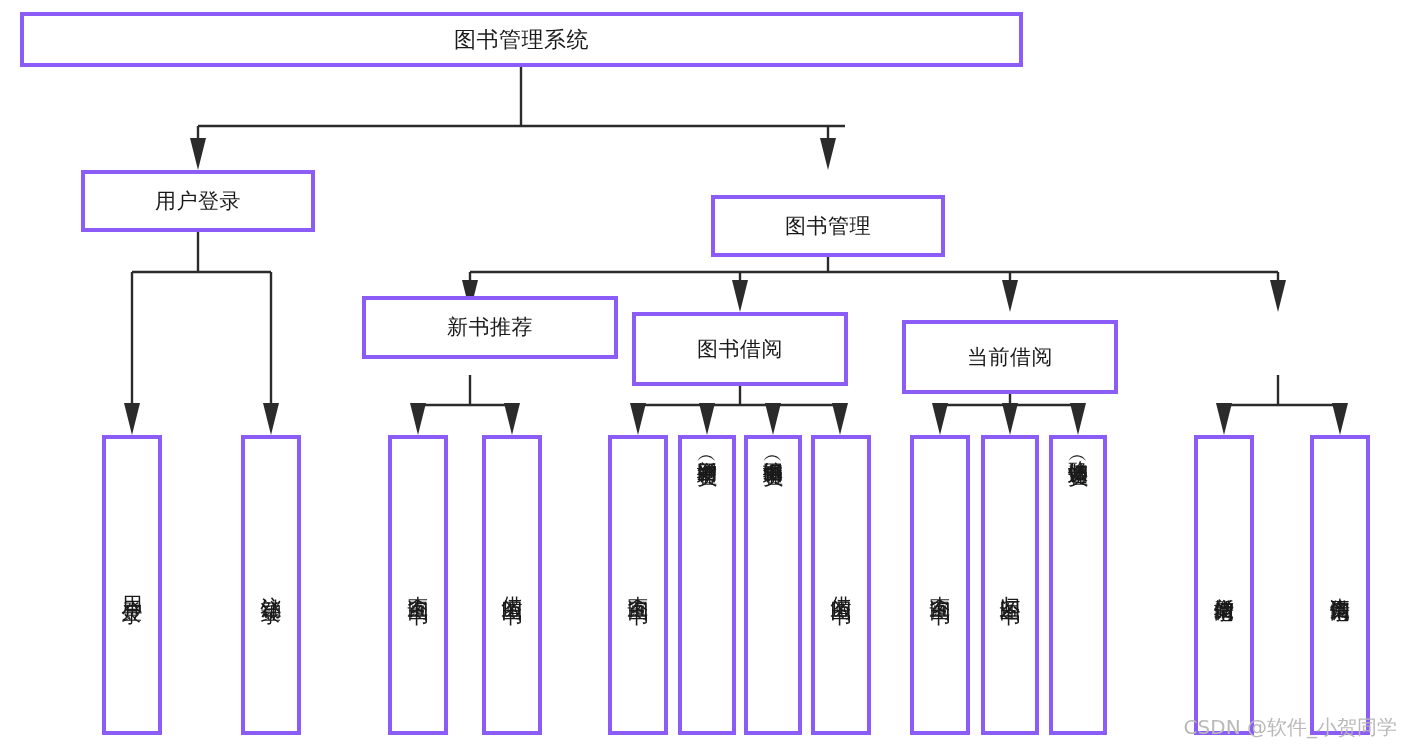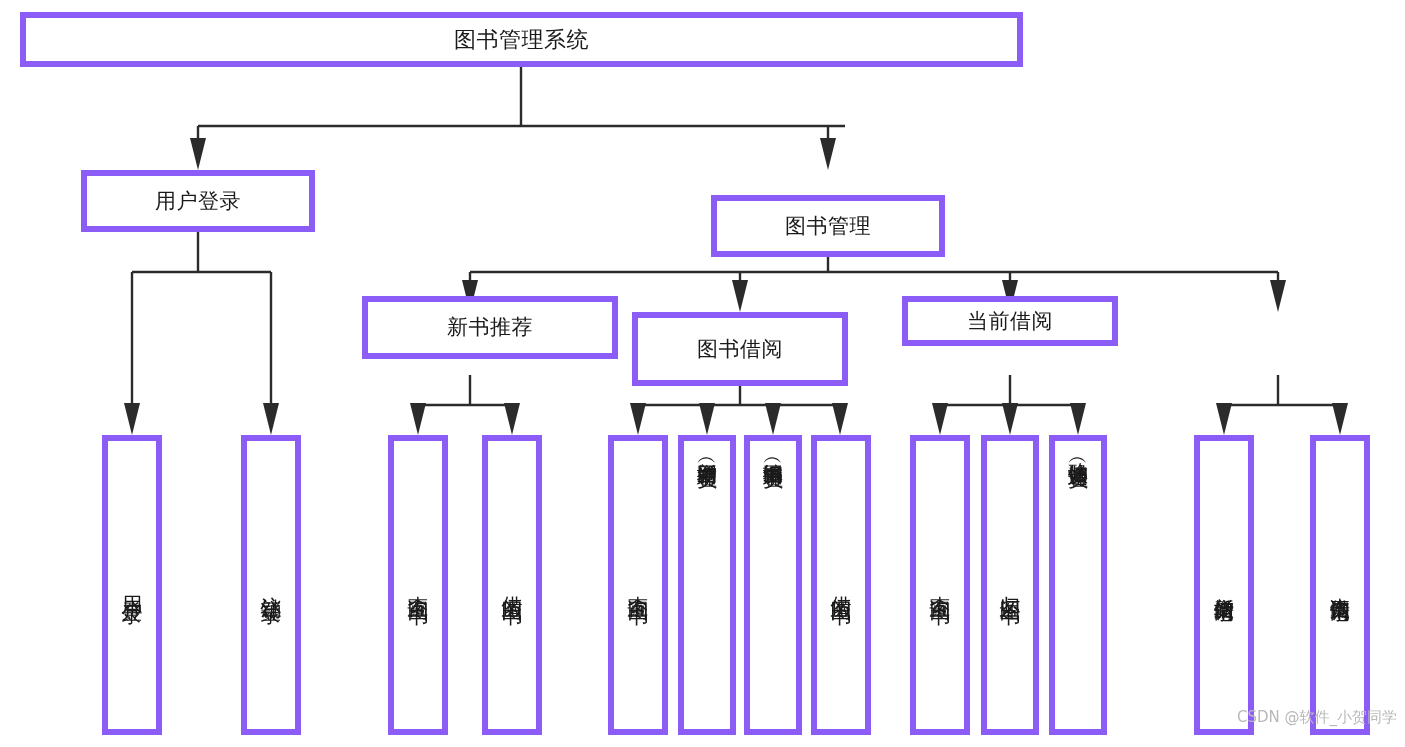--- a/index.html
+++ b/index.html
@@ -24,7 +24,7 @@
     position: absolute;
     box-sizing: border-box;
     background: #ffffff;
-    border: 6px solid #8b5cf6;
+    border: 4px solid #8b5cf6;
     display: flex;
     align-items: center;
     justify-content: center;

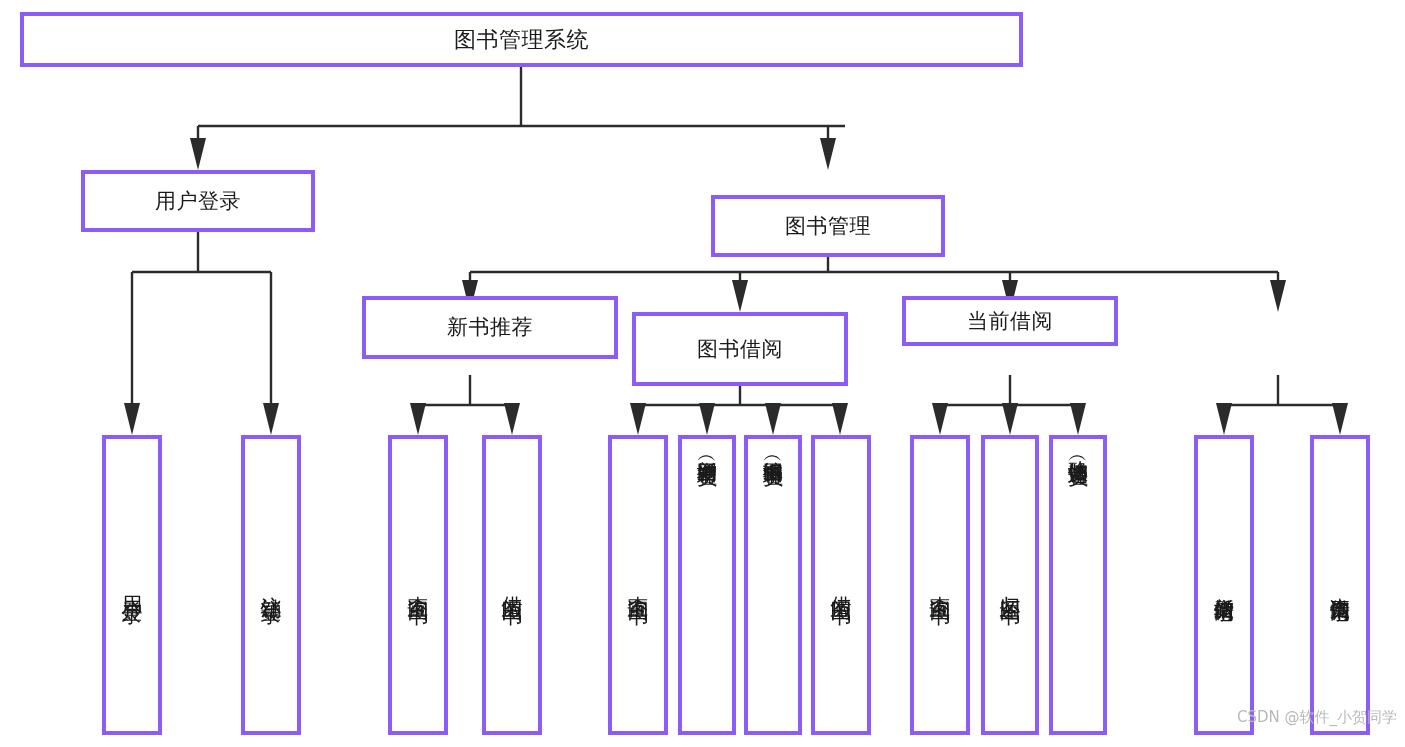--- a/index.html
+++ b/index.html
@@ -177,7 +177,7 @@
   <div class="node h" style="left:632px; top:312px; width:216px; height:74px;">
     <span class="node-label">图书借阅</span>
   </div>
-  <div class="node h" style="left:902px; top:296px; width:216px; height:50px;">
+  <div class="node h" style="left:902px; top:320px; width:216px; height:74px;">
     <span class="node-label">当前借阅</span>
   </div>
 

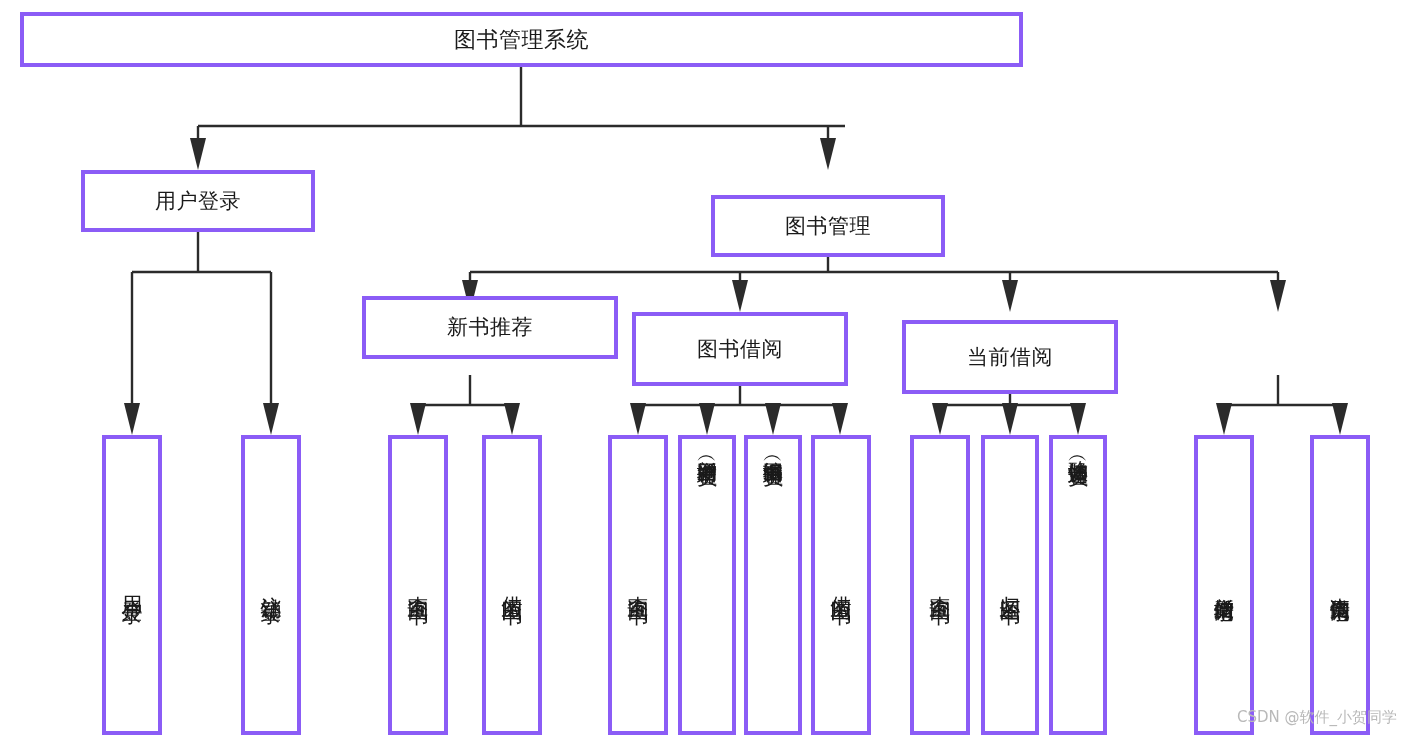--- a/index.html
+++ b/index.html
@@ -85,8 +85,8 @@
   #watermark {
     position: absolute;
     right: 8px;
-    bottom: 20px;
-    font-size: 15px;
+    bottom: 6px;
+    font-size: 20px;
     color: #b9b9b9;
     z-index: 3;
     user-select: none;

